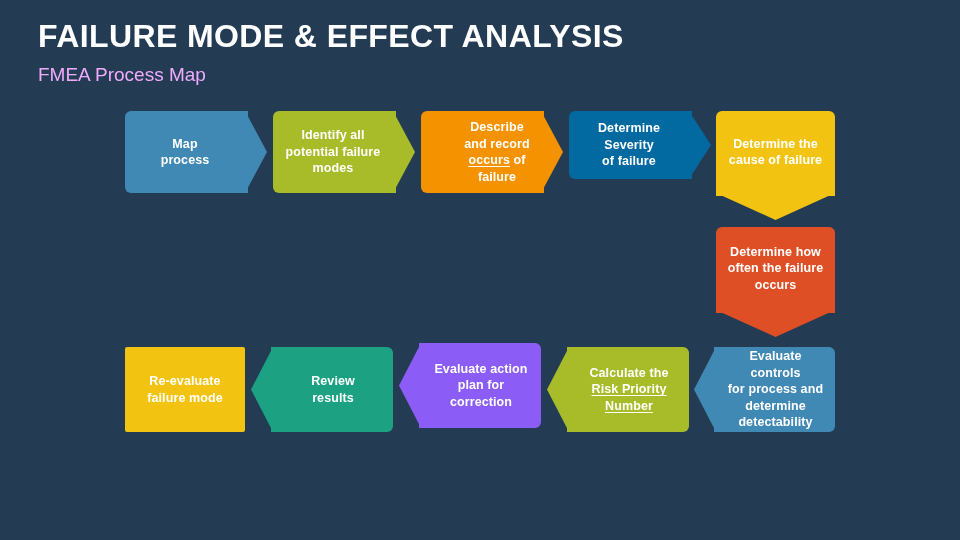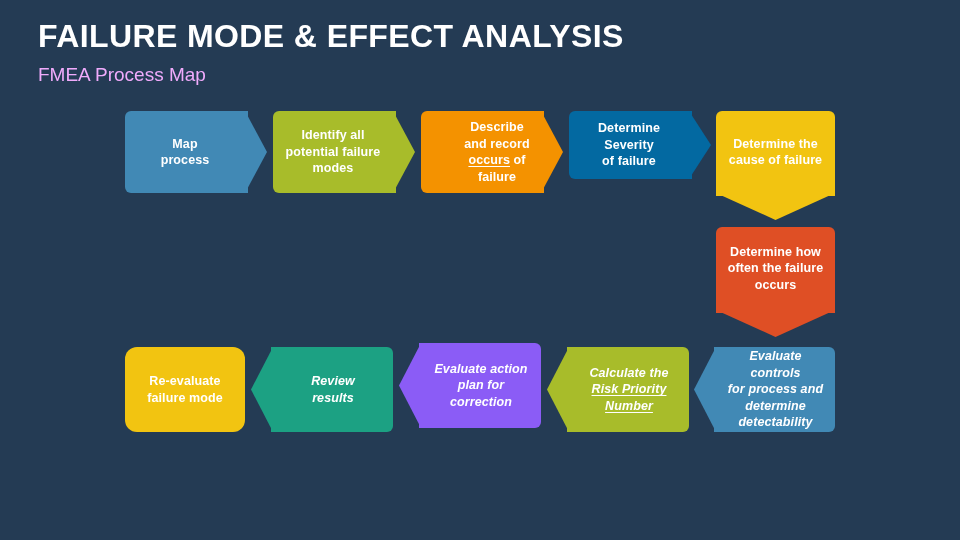--- a/index.html
+++ b/index.html
@@ -99,7 +99,6 @@
   
   .arrow-left {
     border-radius: 0 6px 6px 0;
-    font-style: italic;
   }
   .arrow-left .head {
     position: absolute;

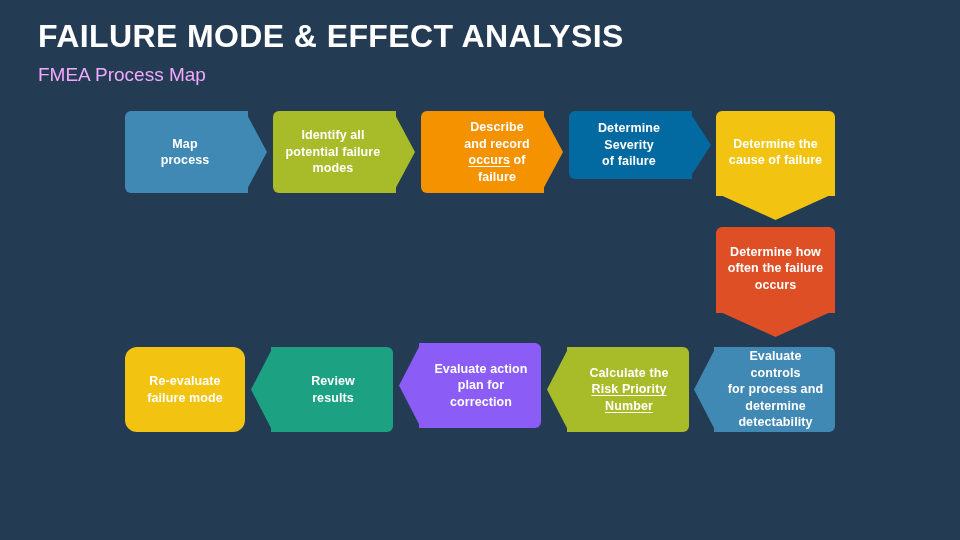--- a/index.html
+++ b/index.html
@@ -72,7 +72,7 @@
 
   
   .shape-plain {
-    border-radius: 12px;
+    border-radius: 2px;
   }
   
   .arrow-right {

